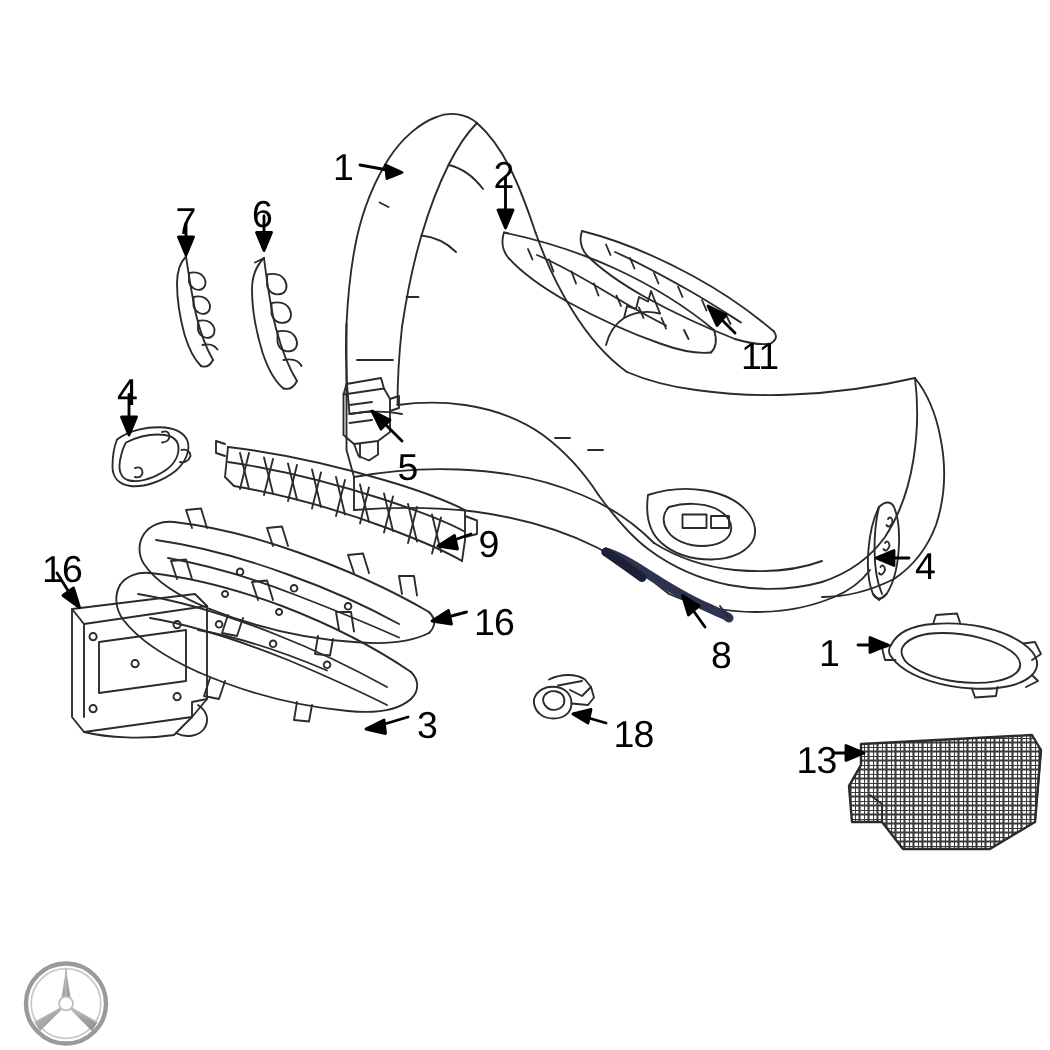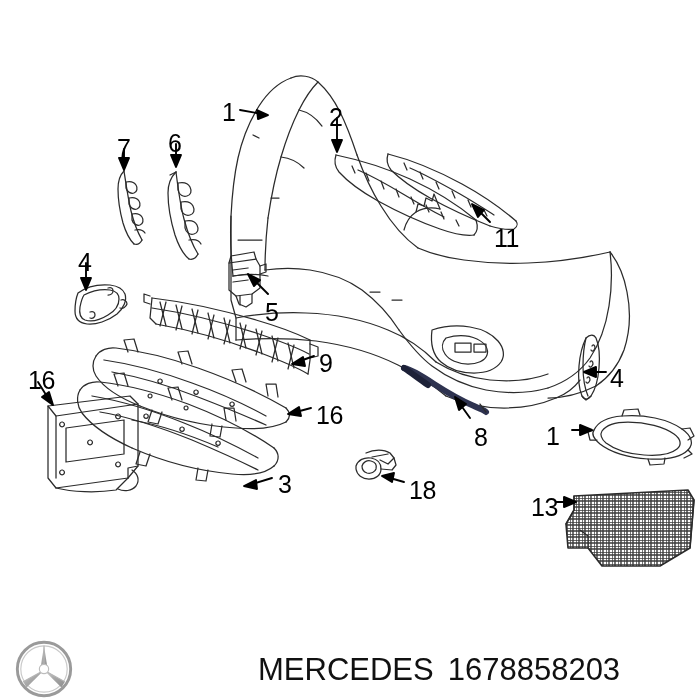--- a/index.html
+++ b/index.html
@@ -407,9 +407,6 @@
     <circle cx="50" cy="50" r="8" fill="#ffffff" stroke="#bdbdbd" stroke-width="2"></circle>
   </svg>
 
-  <div id="footer-text">
-    <span>MERCEDES</span><span class="pn">1678858203</span>
-  </div>
 
 </div>
 

